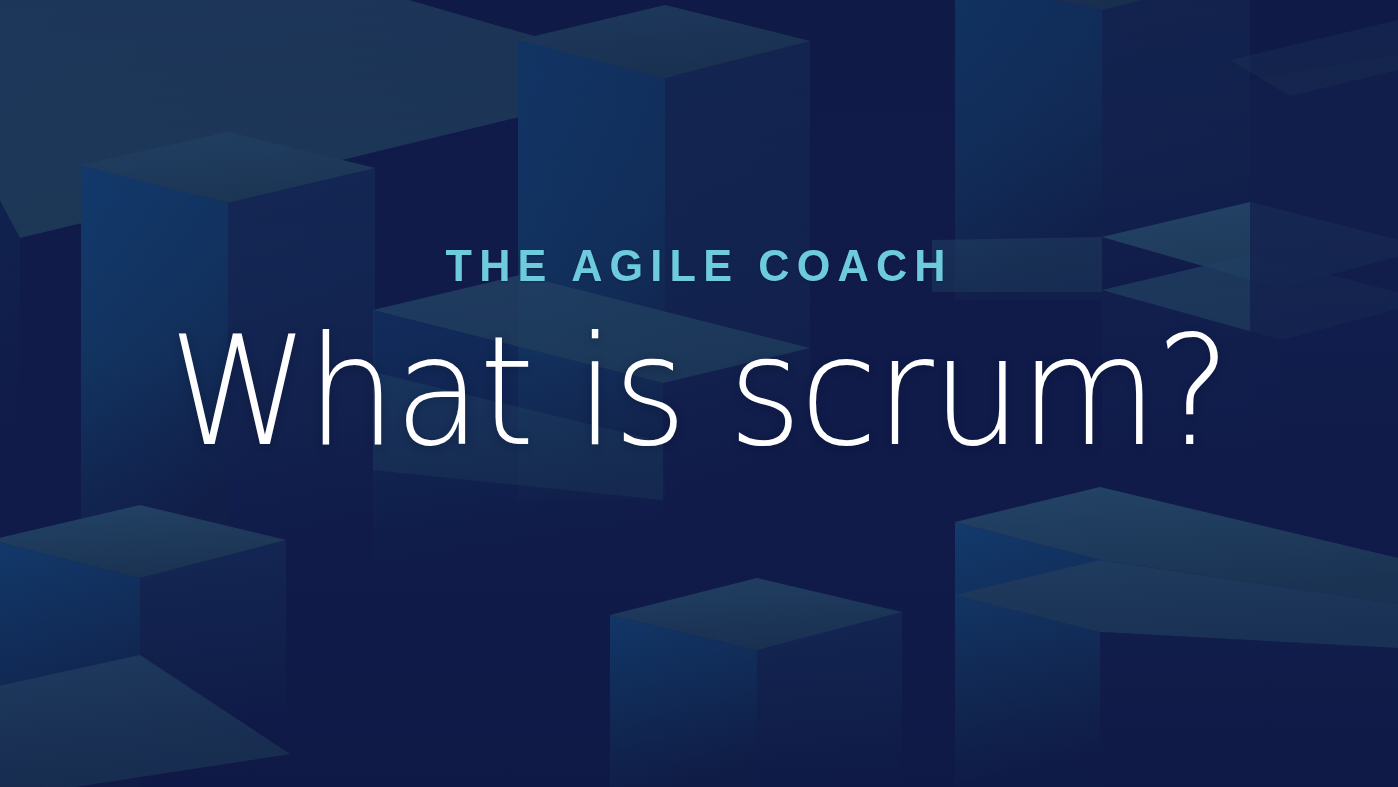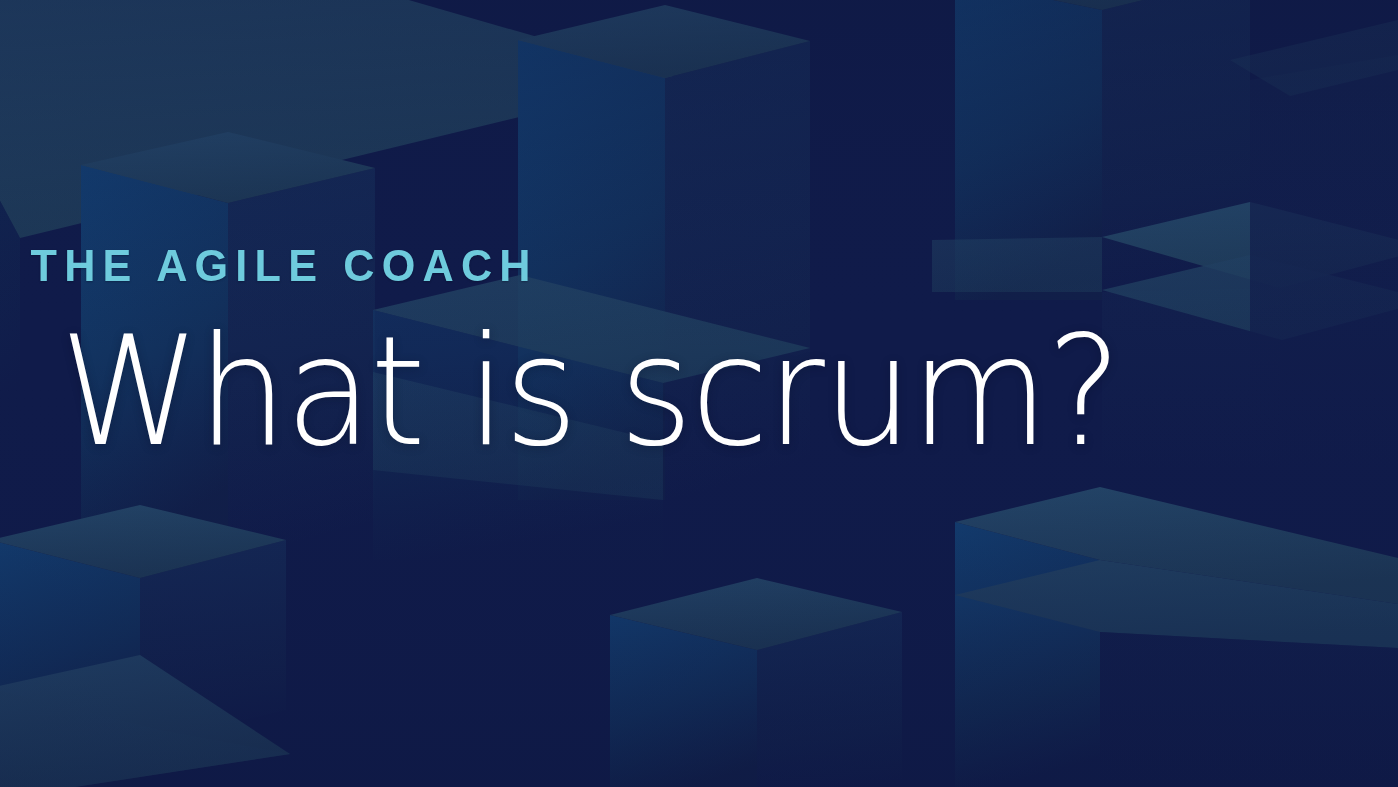--- a/index.html
+++ b/index.html
@@ -28,10 +28,9 @@
     inset: 0;
     display: flex;
     flex-direction: column;
-    align-items: flex-start;
+    align-items: center;
     justify-content: flex-start;
     z-index: 5;
-    padding-left: 20px;
   }
   .eyebrow {
     margin-top: 243px;

